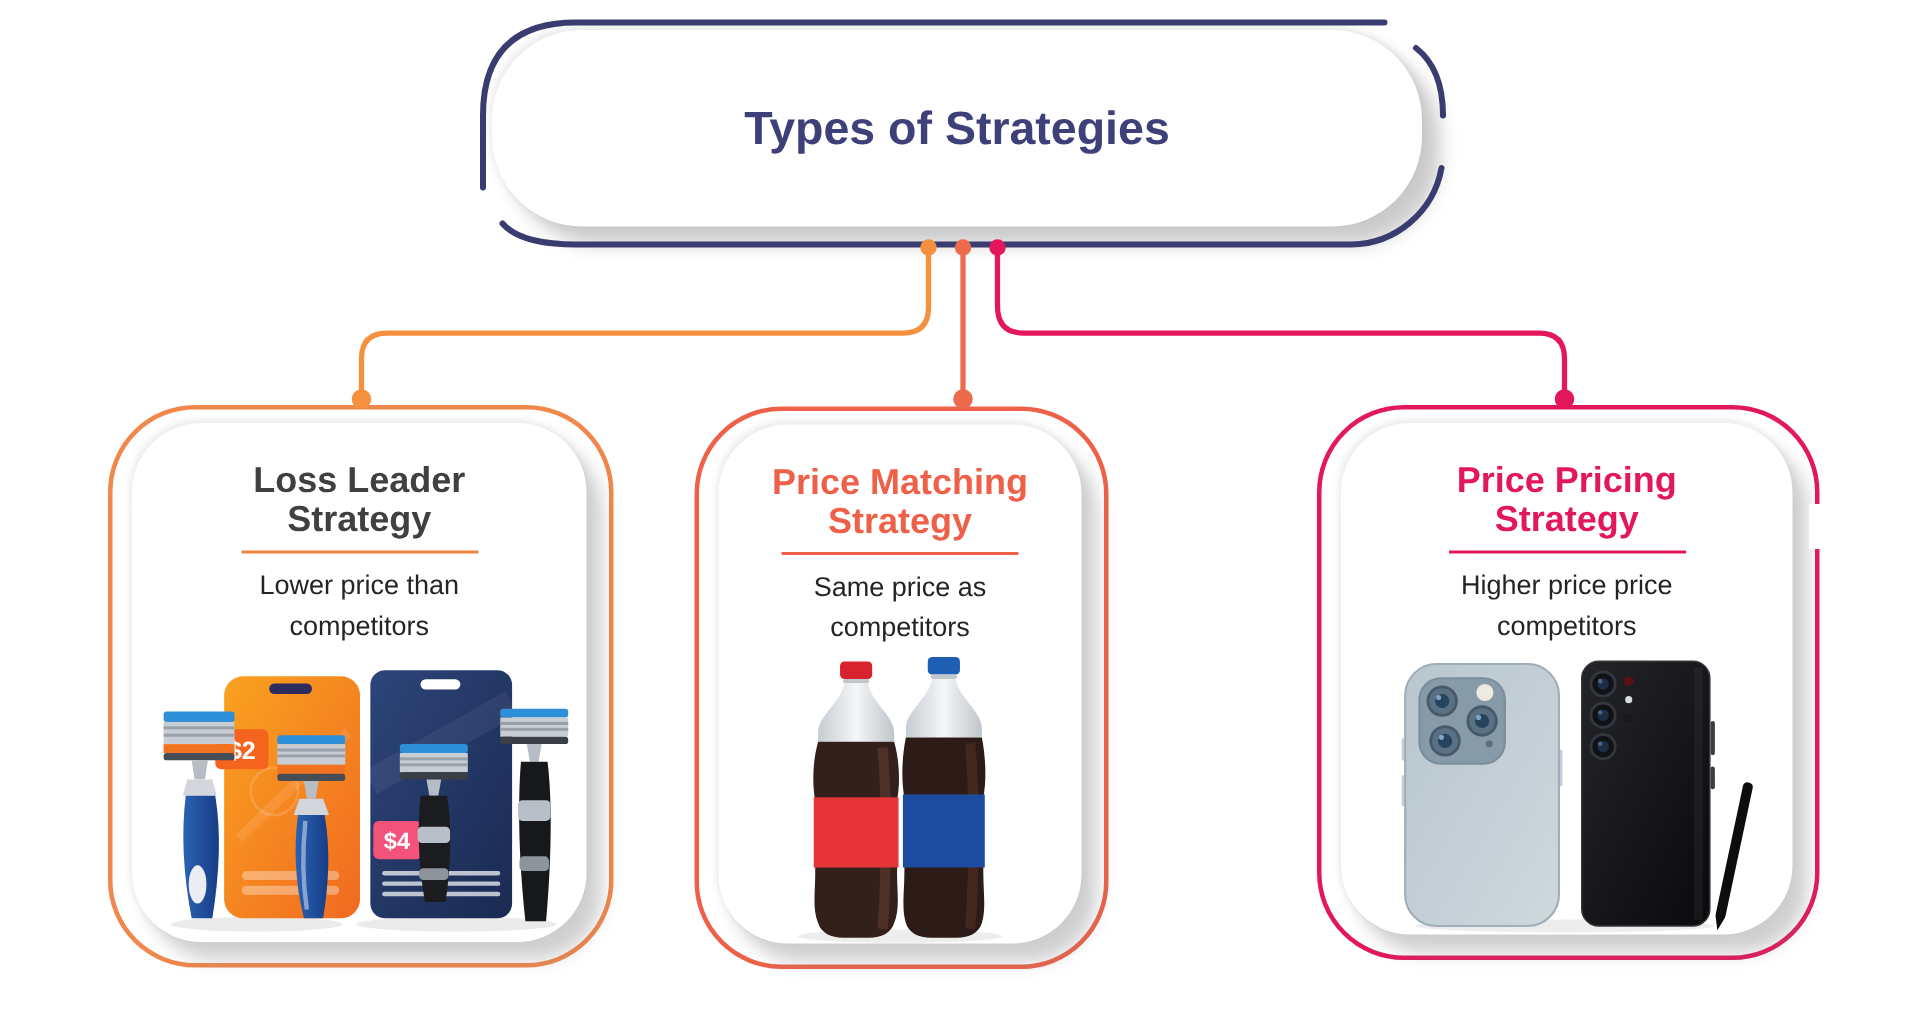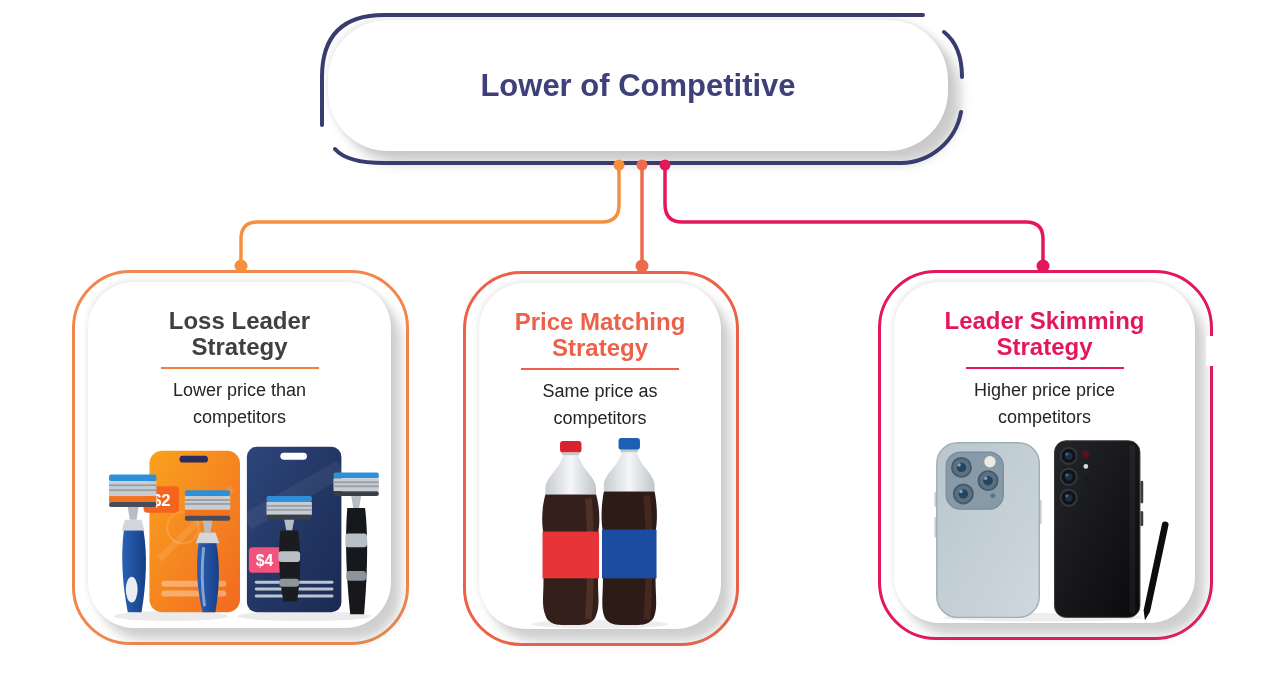--- a/index.html
+++ b/index.html
@@ -50,7 +50,7 @@
 
   <div class="title-box">
     <div class="title-inner">
-      <span class="title-line">Lower of Competitive</span>
+      <span class="title-line">Types of Strategies</span>
     </div>
   </div>
 

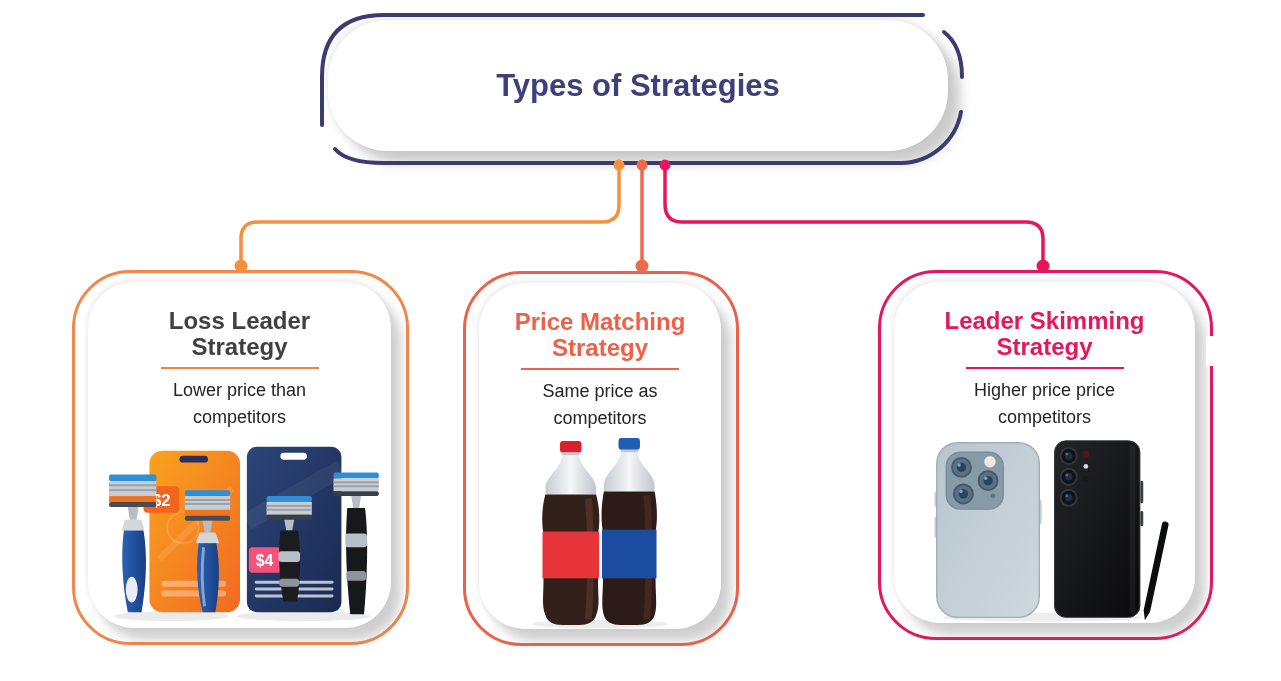--- a/index.html
+++ b/index.html
@@ -203,7 +203,7 @@
   <div class="card card-pink" style="left:878px; top:270px; width:335px; height:370px;">
     <div class="card-inner">
       <div class="card-title">
-        <span>Leader Skimming</span><br>
+        <span>Price Pricing</span><br>
         <span>Strategy</span>
       </div>
       <div class="card-underline"></div>

